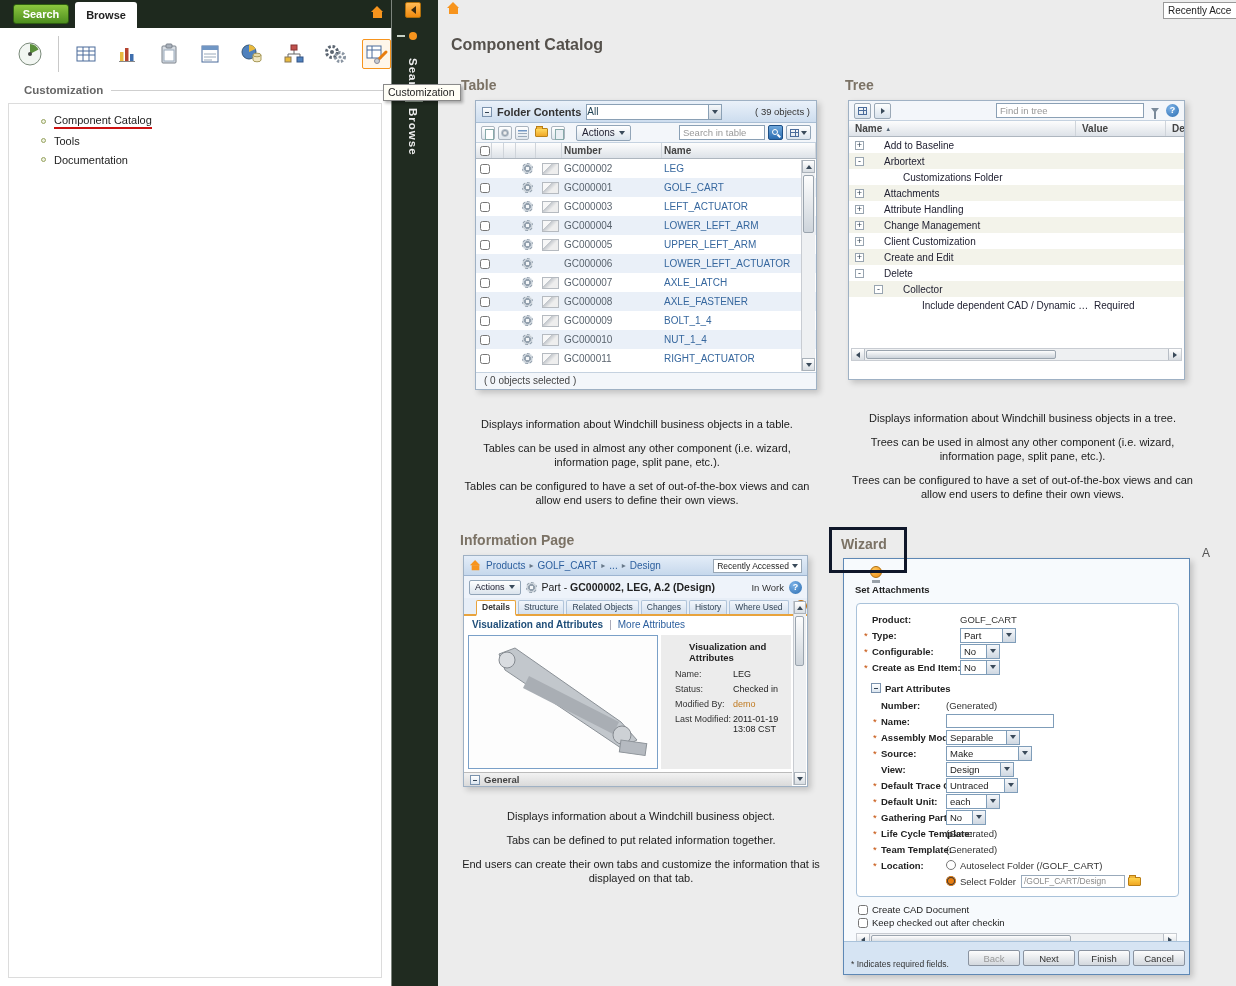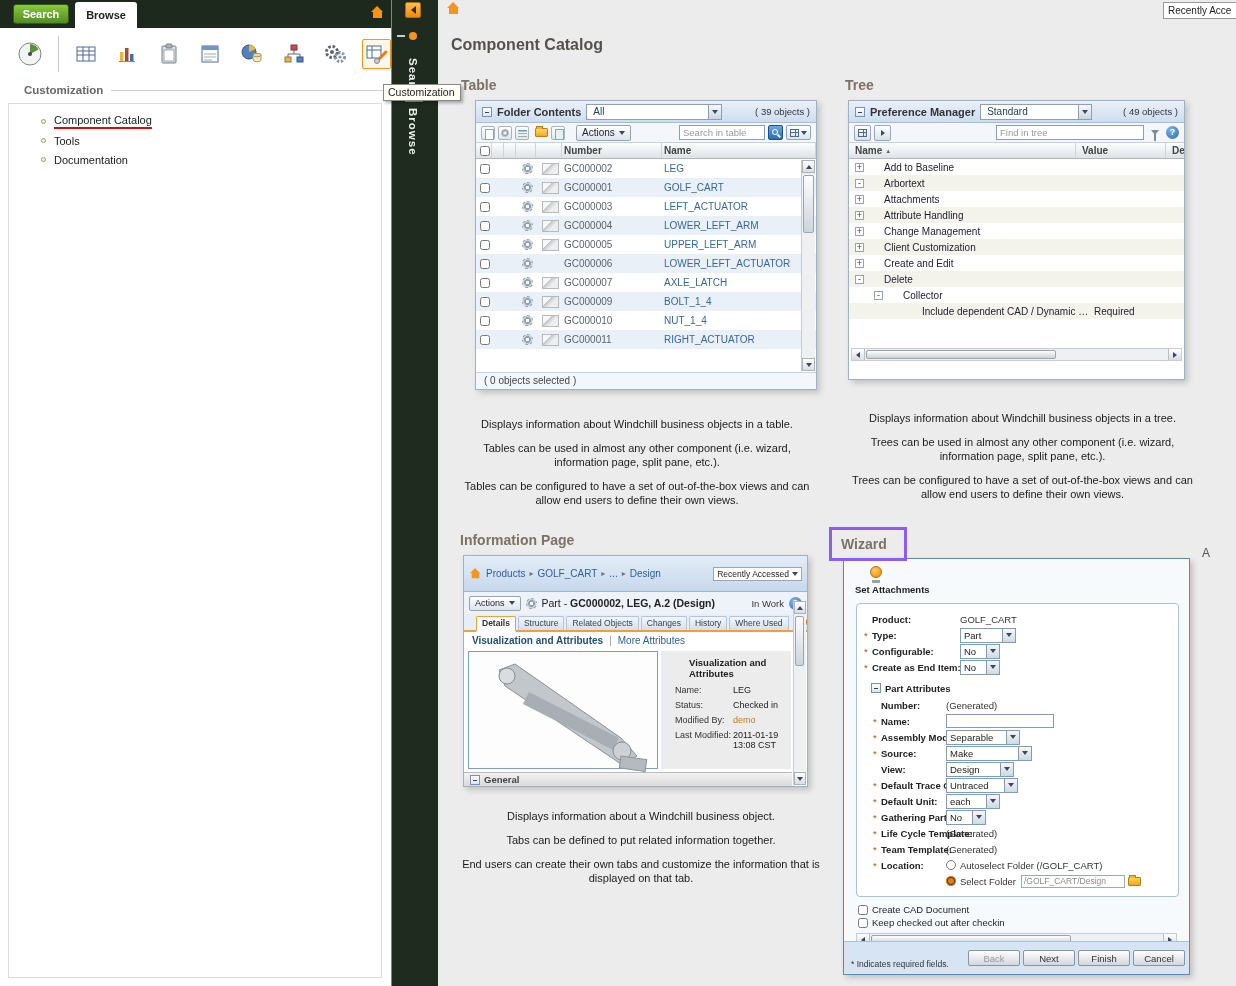--- a/index.html
+++ b/index.html
@@ -56,7 +56,7 @@
 .minb { width:10px; height:10px; border:1px solid #7a92ad; background:linear-gradient(#fff,#dce6f0); position:relative; flex-shrink:0; display:inline-block; }
 .minb::before { content:""; position:absolute; left:2px; right:2px; top:4px; height:1px; background:#345; }
 .dd { height:16px; border:1px solid #8aa0b5; background:#fff; font-size:10px; display:flex; align-items:center; cursor:pointer; }
-.dd-text { flex:1; padding-left:6px; color:#245; overflow:hidden; white-space:nowrap; }
+.dd-text { flex:1; padding-left:0; color:#245; overflow:hidden; white-space:nowrap; }
 .dd-btn { width:13px; height:100%; background:linear-gradient(#f6f8fa,#ccd6e0); border-left:1px solid #8aa0b5; display:flex; align-items:center; justify-content:center; }
 .cdown { width:0; height:0; border-left:3px solid transparent; border-right:3px solid transparent; border-top:4px solid #3a4a5a; display:inline-block; }
 .cup { width:0; height:0; border-left:3px solid transparent; border-right:3px solid transparent; border-bottom:4px solid #3a4a5a; display:inline-block; }

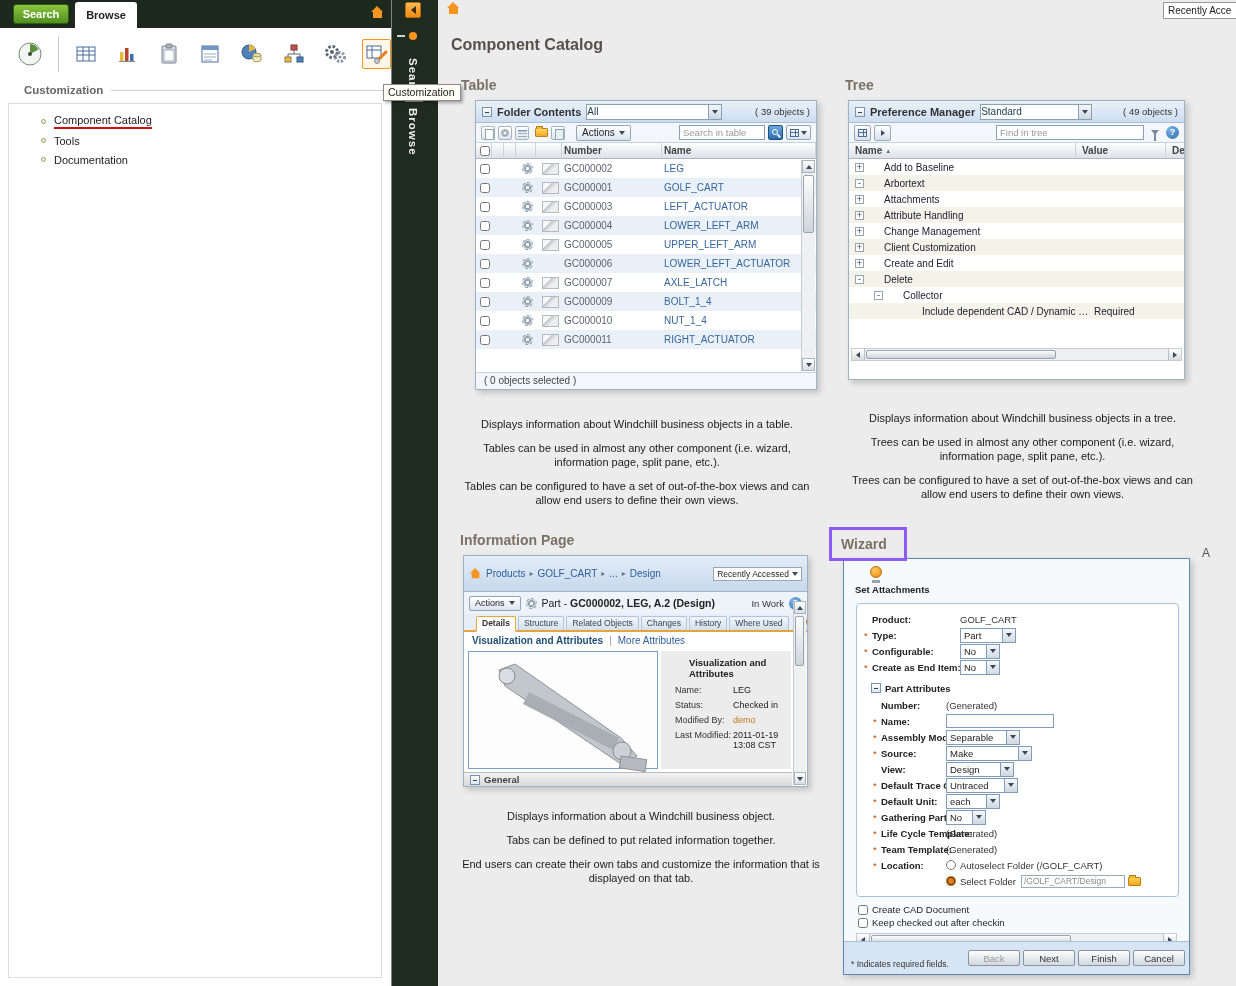--- a/index.html
+++ b/index.html
@@ -533,17 +533,6 @@
 
   <h2 class="section-h" style="left:407px;top:77px;">Tree</h2>
   <div class="shot" style="left:410px;top:100px;width:337px;height:280px;">
-    <div class="card-head">
-      <span class="minb"></span>
-      <span class="card-title">Preference Manager</span>
-      <span class="dd" style="width:112px;">
-          <span class="dd-text">Standard</span>
-          <span class="dd-btn">
-            <span class="cdown"></span>
-          </span>
-        </span>
-      <span class="card-count">( 49 objects )</span>
-    </div>
     <div class="tc-toolbar">
       <span class="tbtn">
           <span class="vgrid"></span>

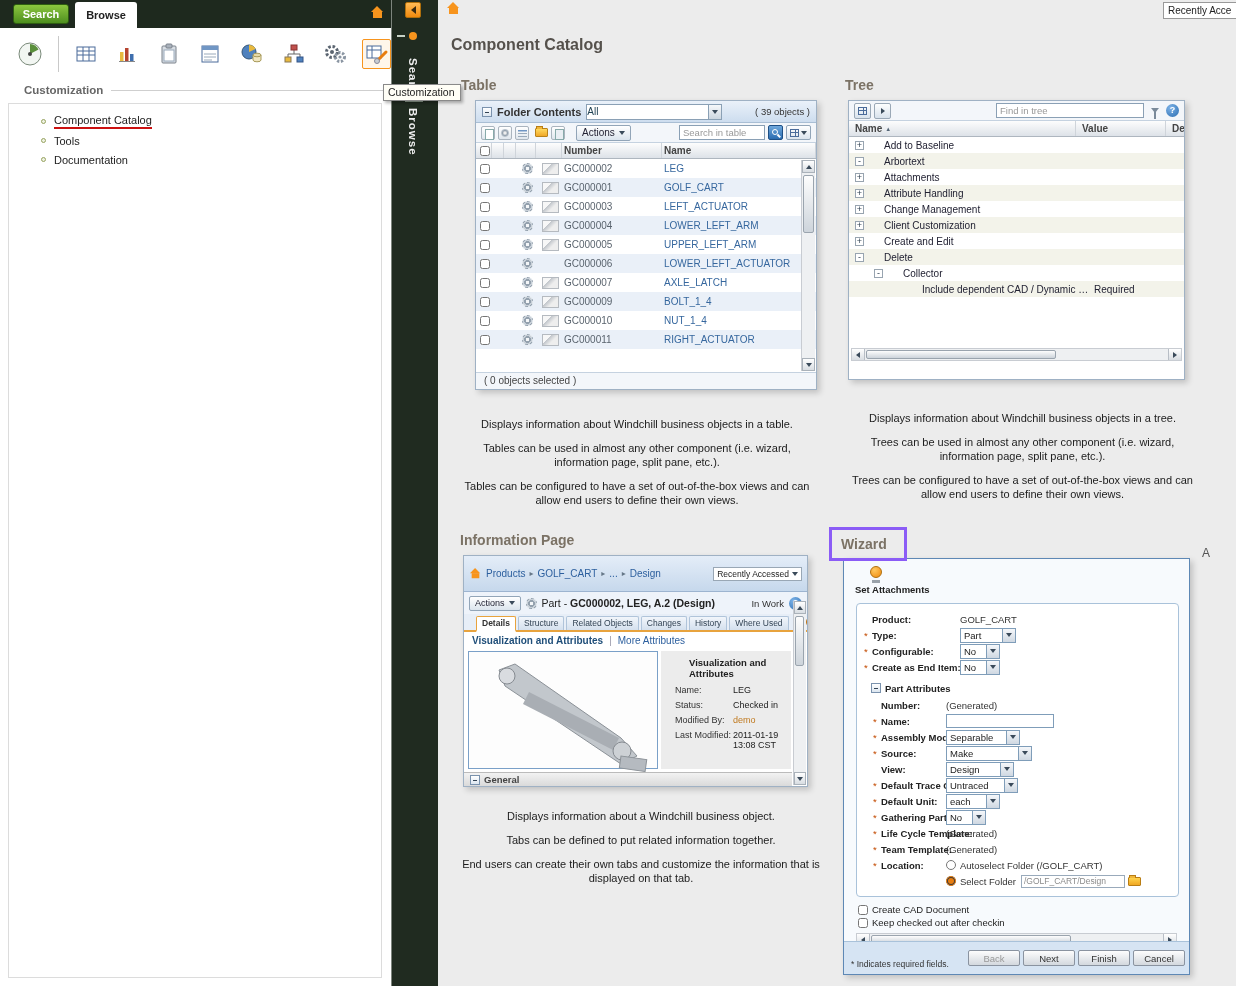--- a/index.html
+++ b/index.html
@@ -566,6 +566,11 @@
           <span class="plabel">Arbortext</span>
           <span class="pval"></span>
         </div>
+      <div class="prow lv1">
+          <span class="twisty"></span>
+          <span class="plabel">Customizations Folder</span>
+          <span class="pval"></span>
+        </div>
       <div class="prow lv0">
           <span class="twisty">+</span>
           <span class="plabel">Attachments</span>

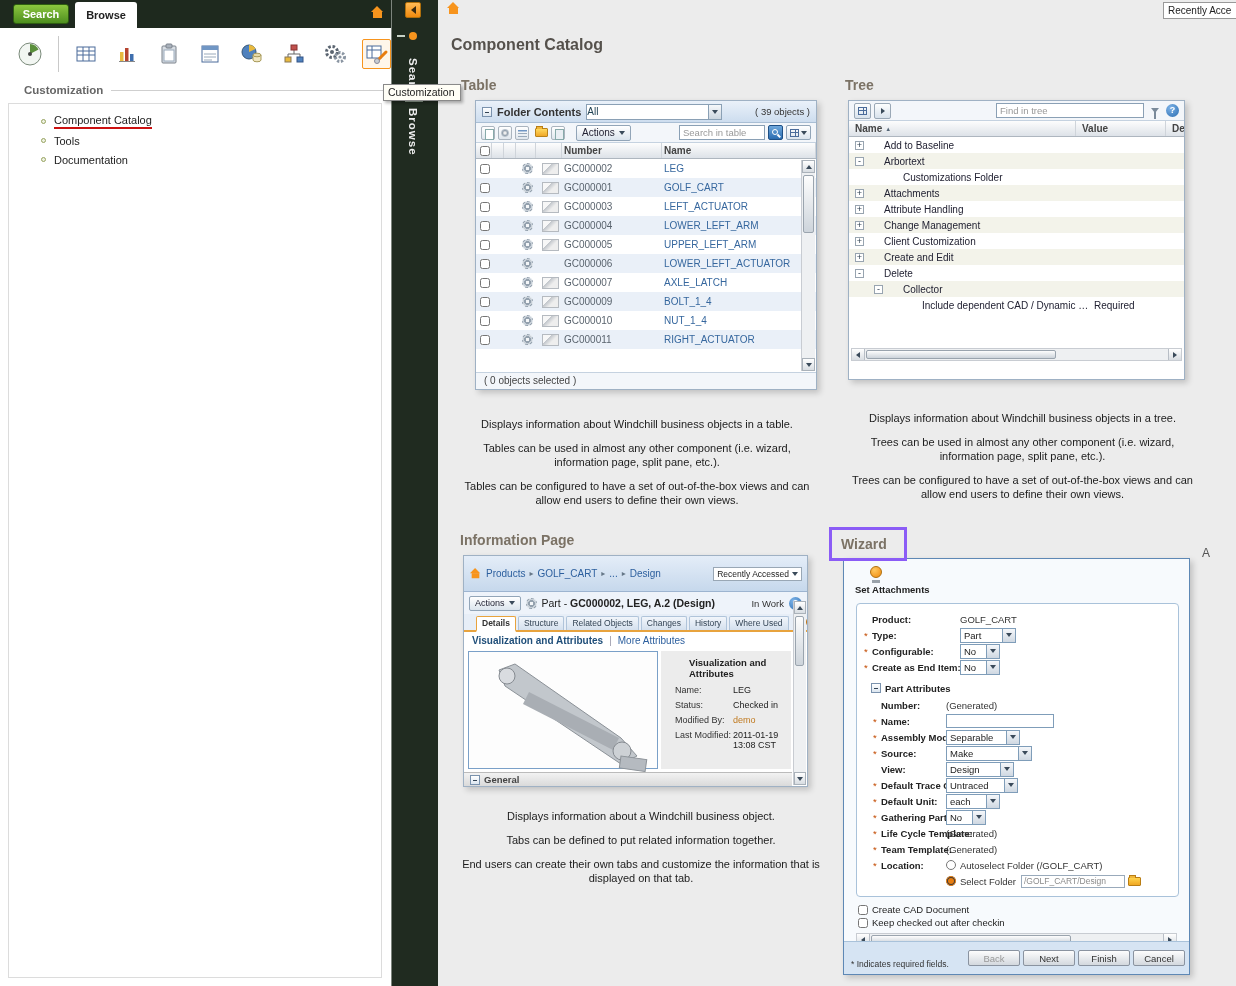--- a/index.html
+++ b/index.html
@@ -474,6 +474,23 @@
           <span class="col c5">
             <span class="thumb"></span>
           </span>
+          <span class="col c6 c-num">GC000008</span>
+          <span class="col c7">
+            <a class="c-name">AXLE_FASTENER</a>
+          </span>
+        </div>
+      <div class="trow">
+          <span class="col c1">
+            <input type="checkbox" style="">
+          </span>
+          <span class="col c2"></span>
+          <span class="col c3"></span>
+          <span class="col c4">
+            <span class="gear"></span>
+          </span>
+          <span class="col c5">
+            <span class="thumb"></span>
+          </span>
           <span class="col c6 c-num">GC000009</span>
           <span class="col c7">
             <a class="c-name">BOLT_1_4</a>

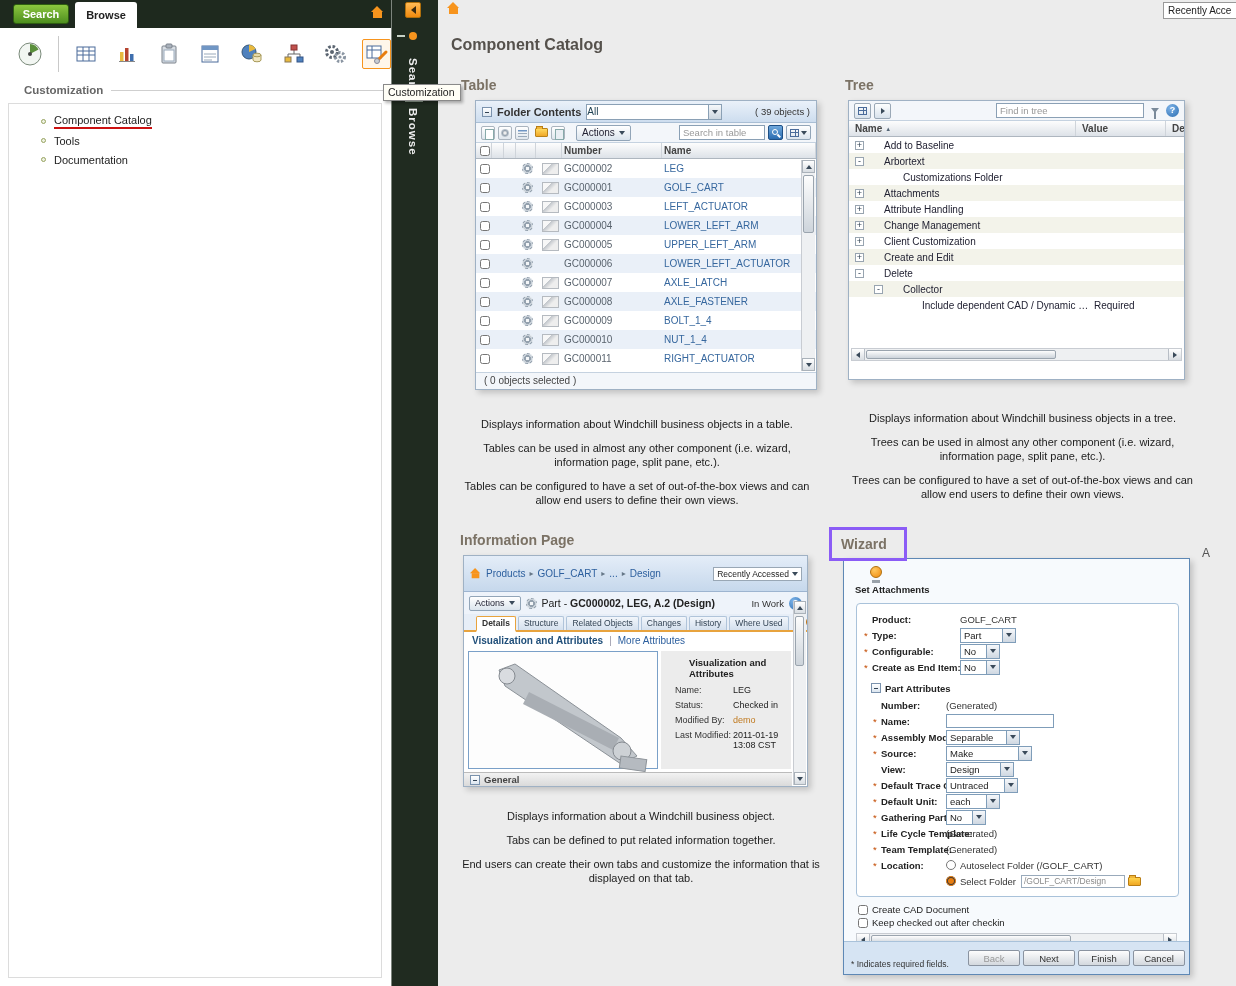--- a/index.html
+++ b/index.html
@@ -150,7 +150,7 @@
 .ivscroll { position:absolute; right:1px; top:45px; bottom:1px; width:13px; background:#eef0f2; border-left:1px solid #c8ccd2; }
 
 
-.red-box { position:absolute; left:391px; top:527px; width:78px; height:34px; border:3px solid #8b5cf6; z-index:5; }
+.red-box { position:absolute; left:391px; top:527px; width:78px; height:46px; border:3px solid #0f172a; z-index:5; }
 .red-box .section-h { position:static; padding:6px 0 0 9px; display:block; }
 .annot-a { position:absolute; left:764px; top:546px; font-size:12px; color:#555; }
 .wcard { border:1px solid #5e88b5; background:#f7fafd; }

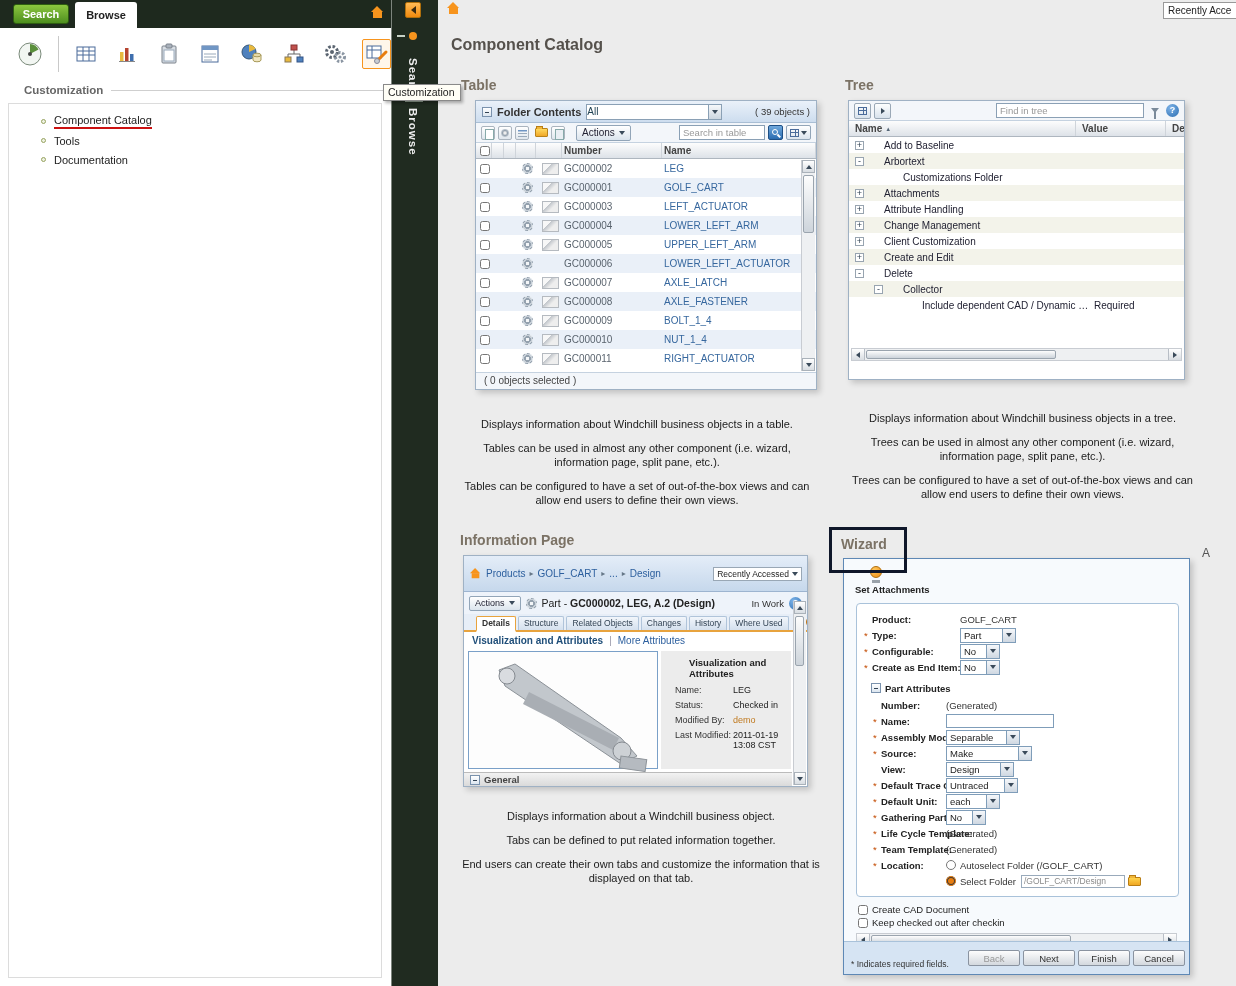--- a/index.html
+++ b/index.html
@@ -121,7 +121,7 @@
 .pval { width:90px; flex-shrink:0; color:#223; }
 
 
-.bc-bar { height:36px; background:linear-gradient(#e4edf8,#c6d8ec); border-bottom:1px solid #9db4d0; display:flex; align-items:center; gap:4px; padding:0 5px; font-size:10px; flex-shrink:0; }
+.bc-bar { height:20px; background:linear-gradient(#e4edf8,#c6d8ec); border-bottom:1px solid #9db4d0; display:flex; align-items:center; gap:4px; padding:0 5px; font-size:10px; flex-shrink:0; }
 .home.sm { transform:scale(.85); }
 .crumb { color:#2c5f9e; text-decoration:none; cursor:pointer; white-space:nowrap; }
 .csep { color:#678; font-size:8px; }

